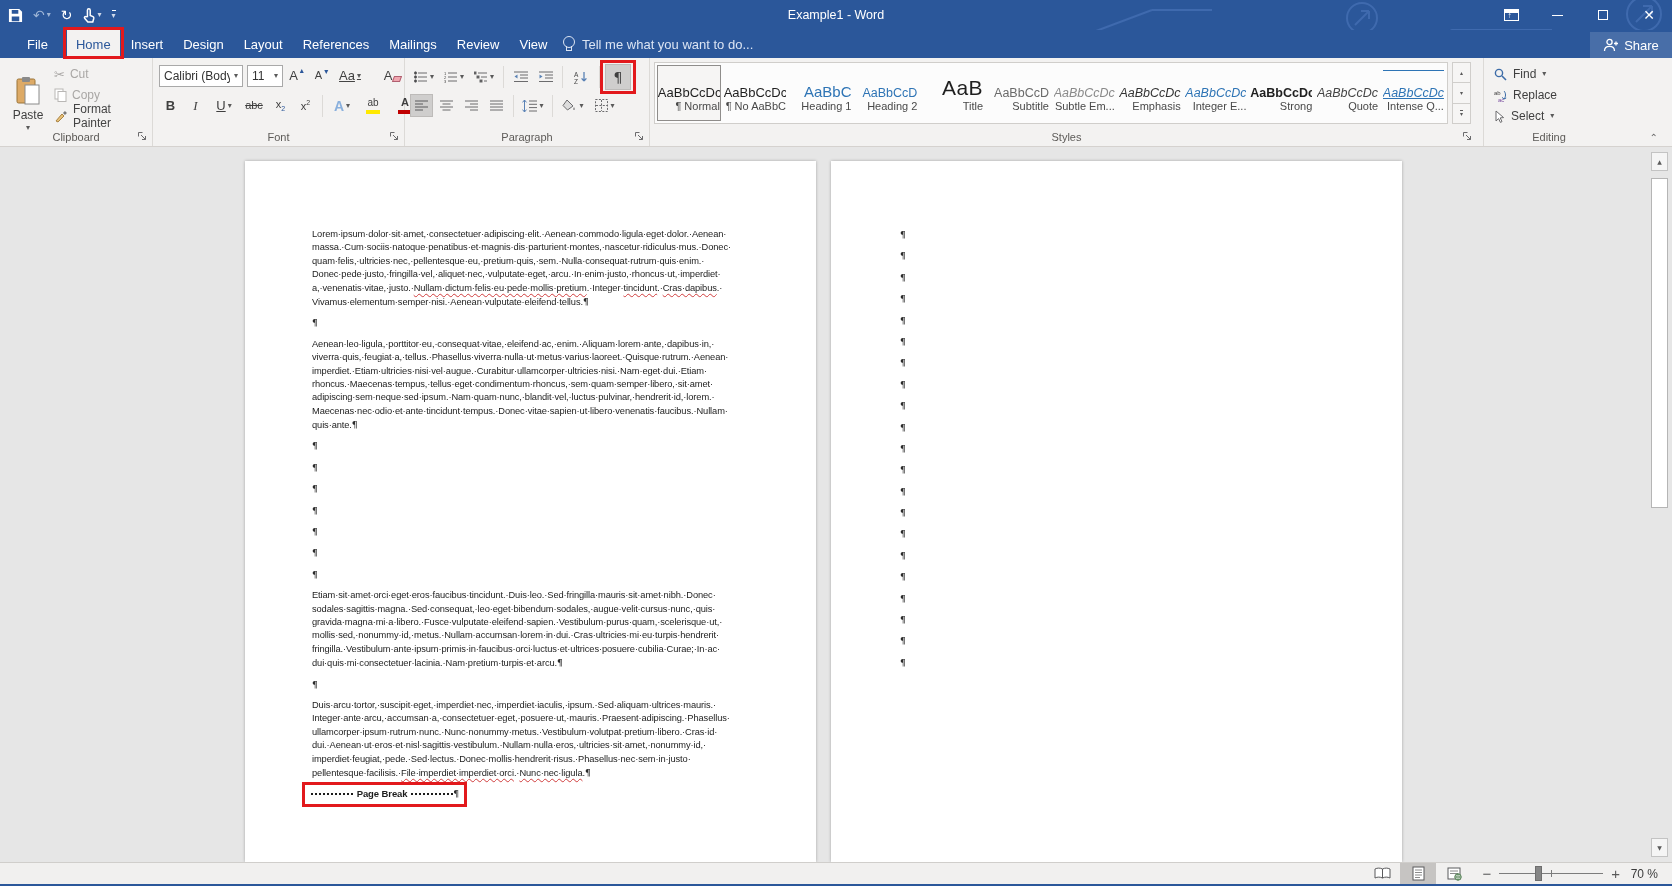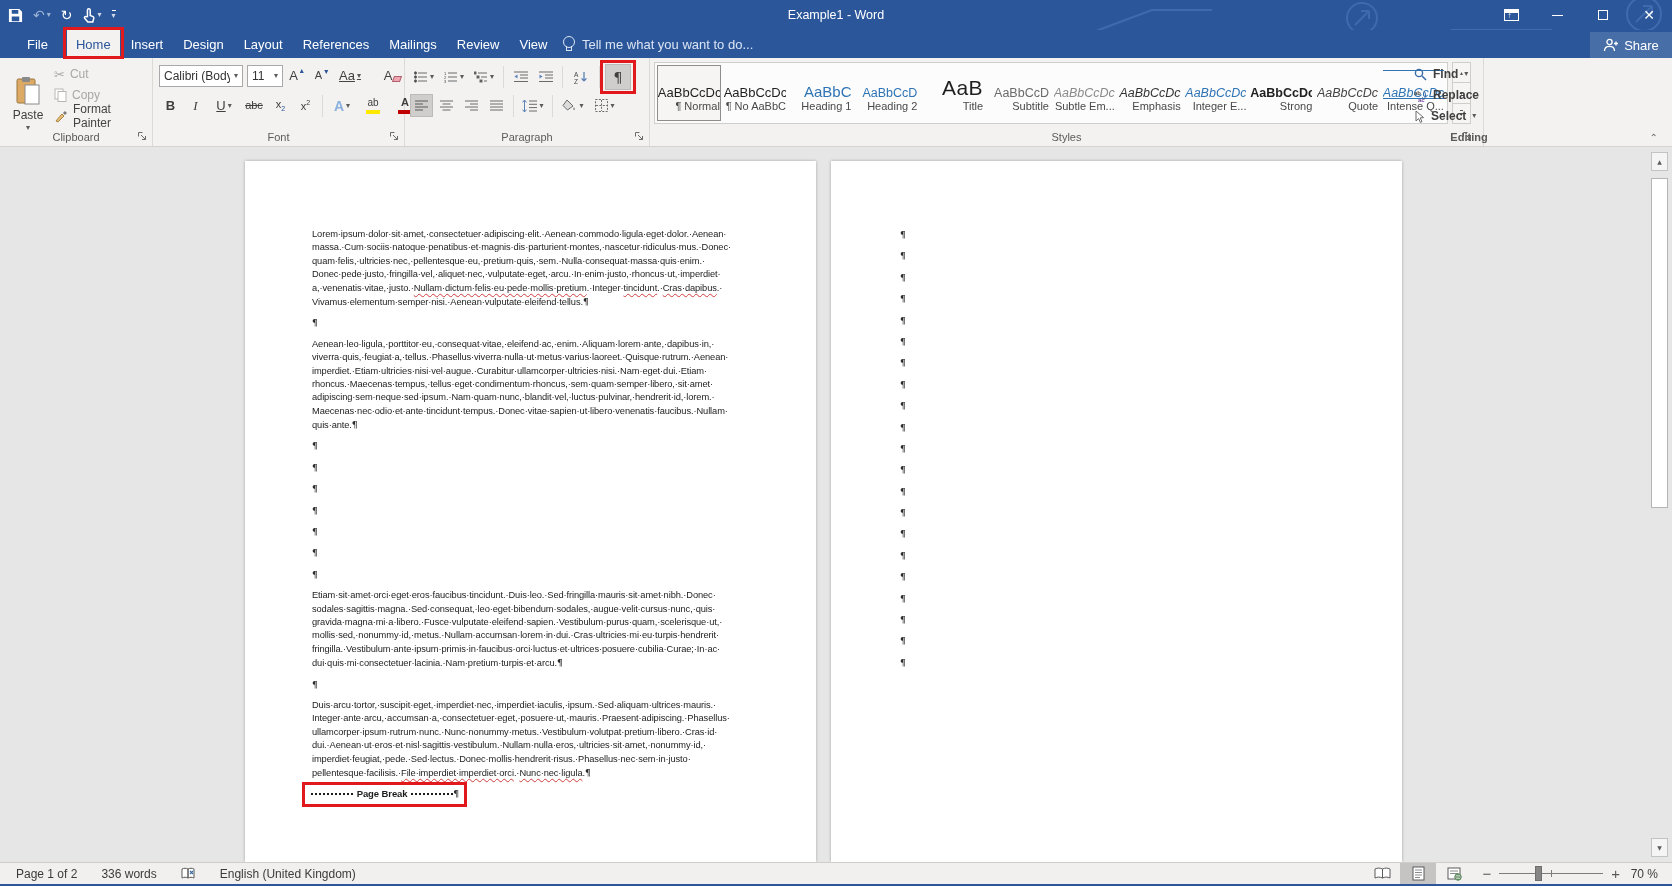--- a/index.html
+++ b/index.html
@@ -518,7 +518,7 @@
       </div>
   </div>
 
-  <div class="grp" style="left:1404px;width:188px;border-right:none;font-weight:bold;">
+  <div class="grp" style="left:1484px;width:188px;border-right:none;">
     <div class="edrow" style="top:6px;">
       <svg width="13" height="13" viewBox="0 0 13 13">
           <circle cx="5" cy="5" r="3.6" fill="none" stroke="#3c6ca8" stroke-width="1.4"></circle>

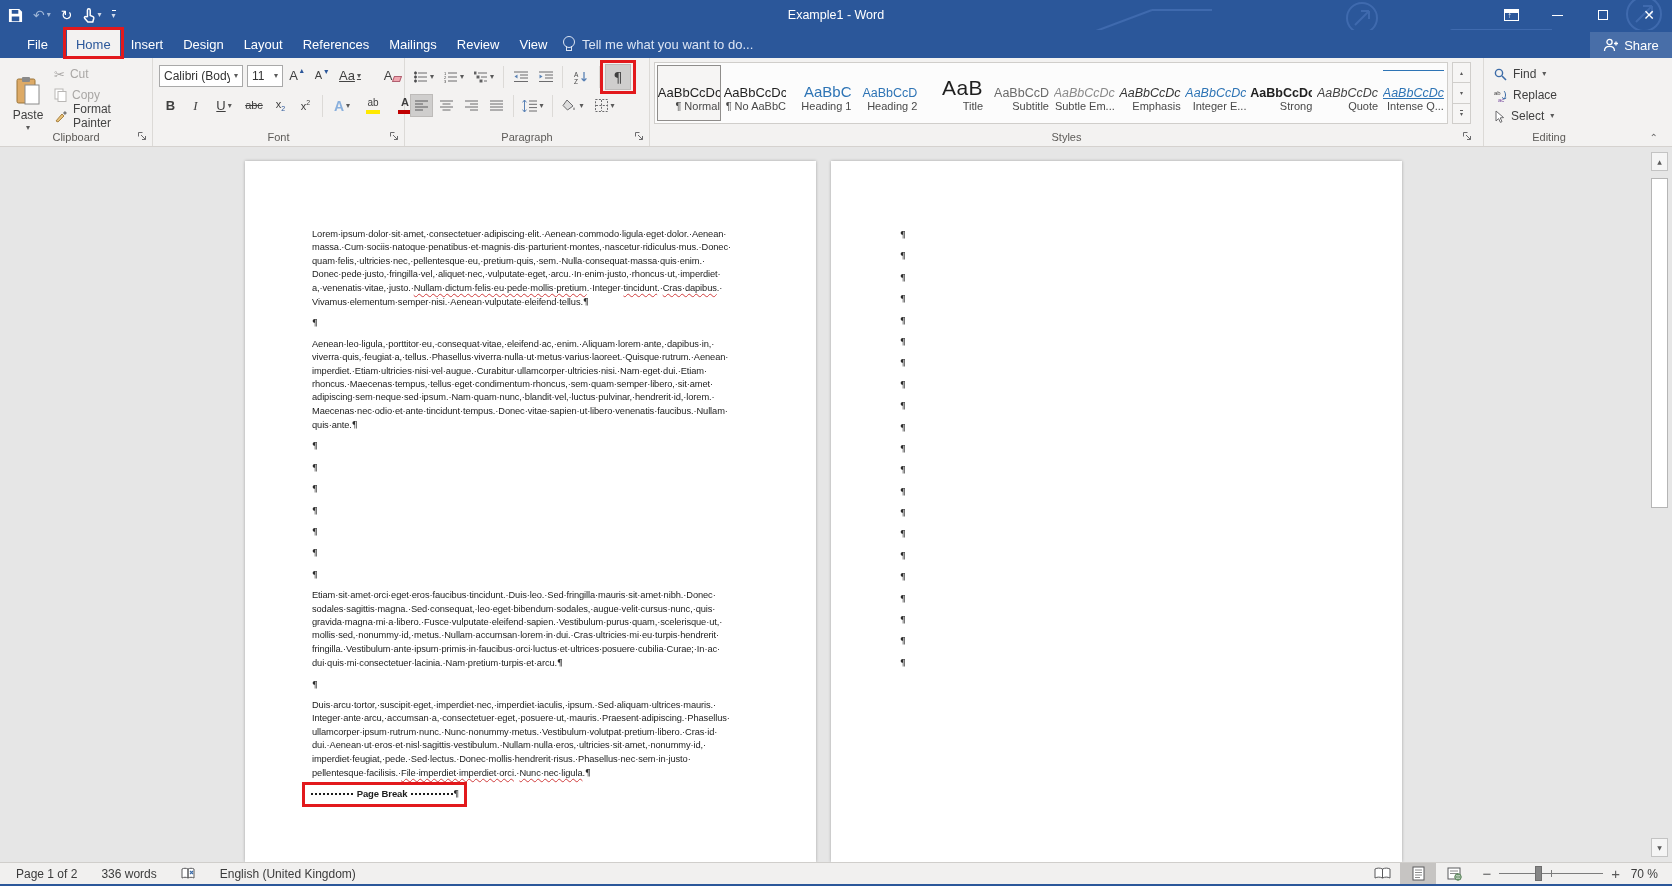--- a/index.html
+++ b/index.html
@@ -555,7 +555,7 @@
         <div class="para">
           <div class="line"><span>Lorem·ipsum·dolor·sit·amet,·consectetuer·adipiscing·elit.·Aenean·commodo·ligula·eget·dolor.·Aenean·</span></div>
           <div class="line"><span>massa.·Cum·sociis·natoque·penatibus·et·magnis·dis·parturient·montes,·nascetur·ridiculus·mus.·Donec·</span></div>
-          <div class="line"><span>quam·felis,·ultricies·nec,·pellentesque·eu,·pretium·quis,·sem.·Nulla·consequat·massa·quis·enim.·</span></div>
+          <div class="line"><span>quam·felis,·ultricies·nec,·pellentesque·eu,·pretium·quis,·sem.·Nulla·consequat·rutrum·quis·enim.·</span></div>
           <div class="line"><span>Donec·pede·justo,·fringilla·vel,·aliquet·nec,·vulputate·eget,·arcu.·In·enim·justo,·rhoncus·ut,·imperdiet·</span></div>
           <div class="line"><span>a,·venenatis·vitae,·justo.·</span><span class="sperr">Nullam·dictum·felis·eu·pede·mollis·pretium</span><span>.·Integer·</span><span class="sperr">tincidunt</span><span>.·</span><span class="sperr">Cras·dapibus</span><span>.·</span></div>
           <div class="line"><span>Vivamus·elementum·semper·nisi.·Aenean·vulputate·eleifend·tellus.</span><span class="pm">¶</span></div>

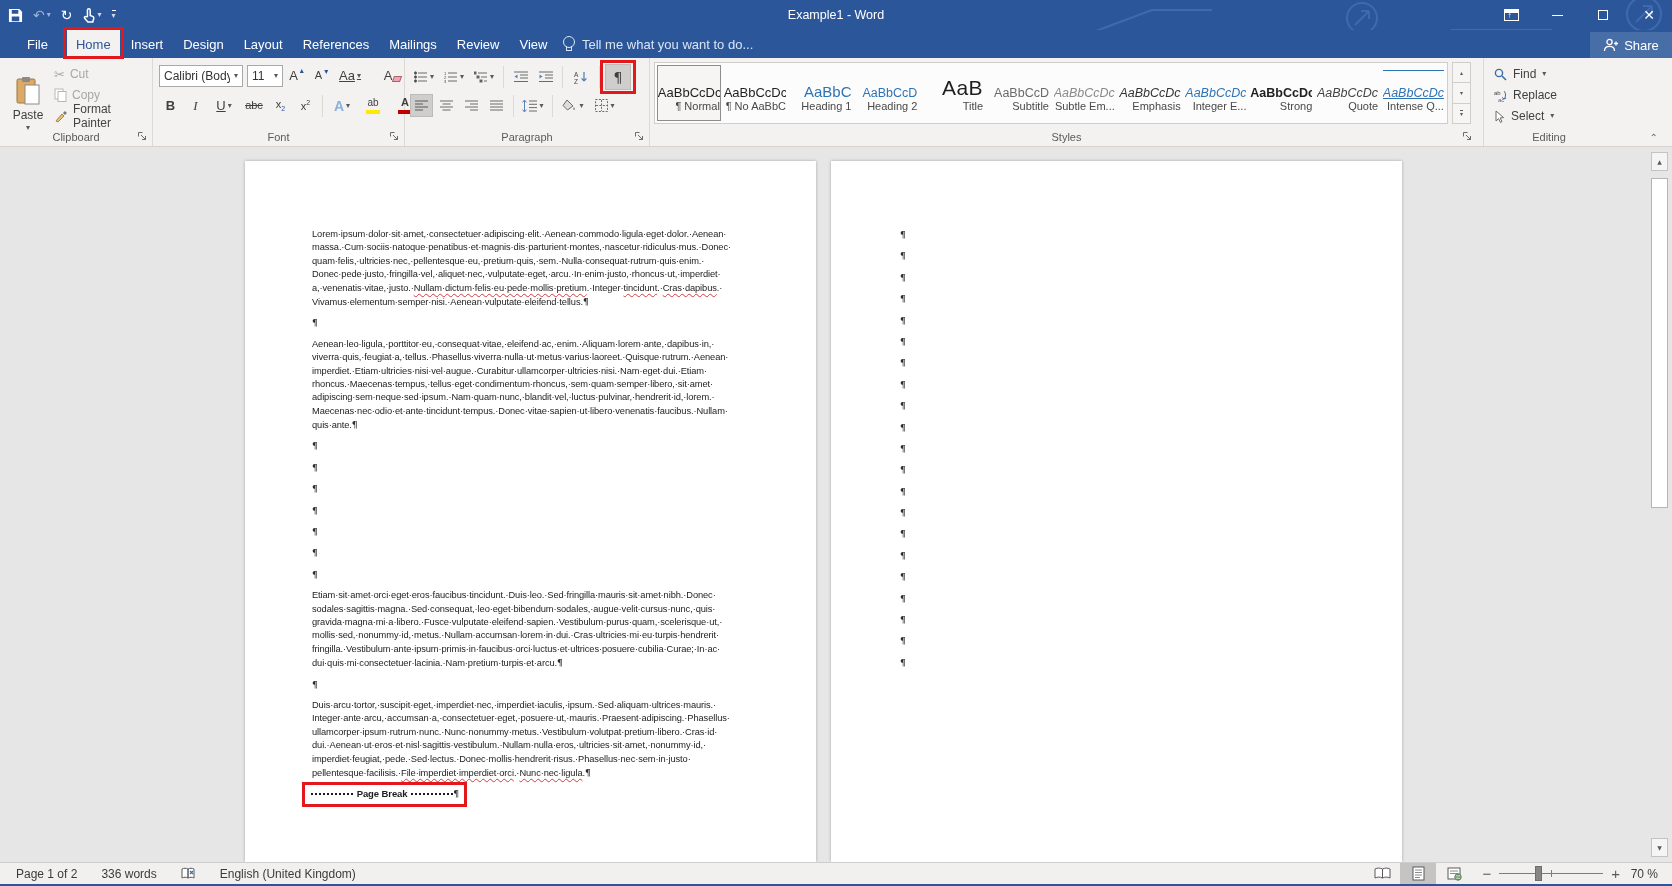--- a/index.html
+++ b/index.html
@@ -700,17 +700,6 @@
 </div>
 
 <div class="statusbar">
-  <div class="sleft">
-    <span class="sitem" style="padding-left:16px;">Page 1 of 2</span>
-    <span class="sitem">336 words</span>
-    <span class="sitem">
-      <svg width="15" height="14" viewBox="0 0 15 14">
-        <path d="M1 2 c2-1 4-1 6 0 v9 c-2-1-4-1-6 0 z M13 2 c-2-1-4-1-6 0 v9 c2-1 4-1 6 0 z" fill="#fff" stroke="#5a5a5c"></path>
-        <path d="M9 4 l3 3 M12 4 l-3 3" stroke="#3c6ca8" stroke-width="1.2"></path>
-      </svg>
-    </span>
-    <span class="sitem">English (United Kingdom)</span>
-  </div>
   <div class="sright">
     <span class="viewbtn">
       <svg width="17" height="13" viewBox="0 0 17 13">

